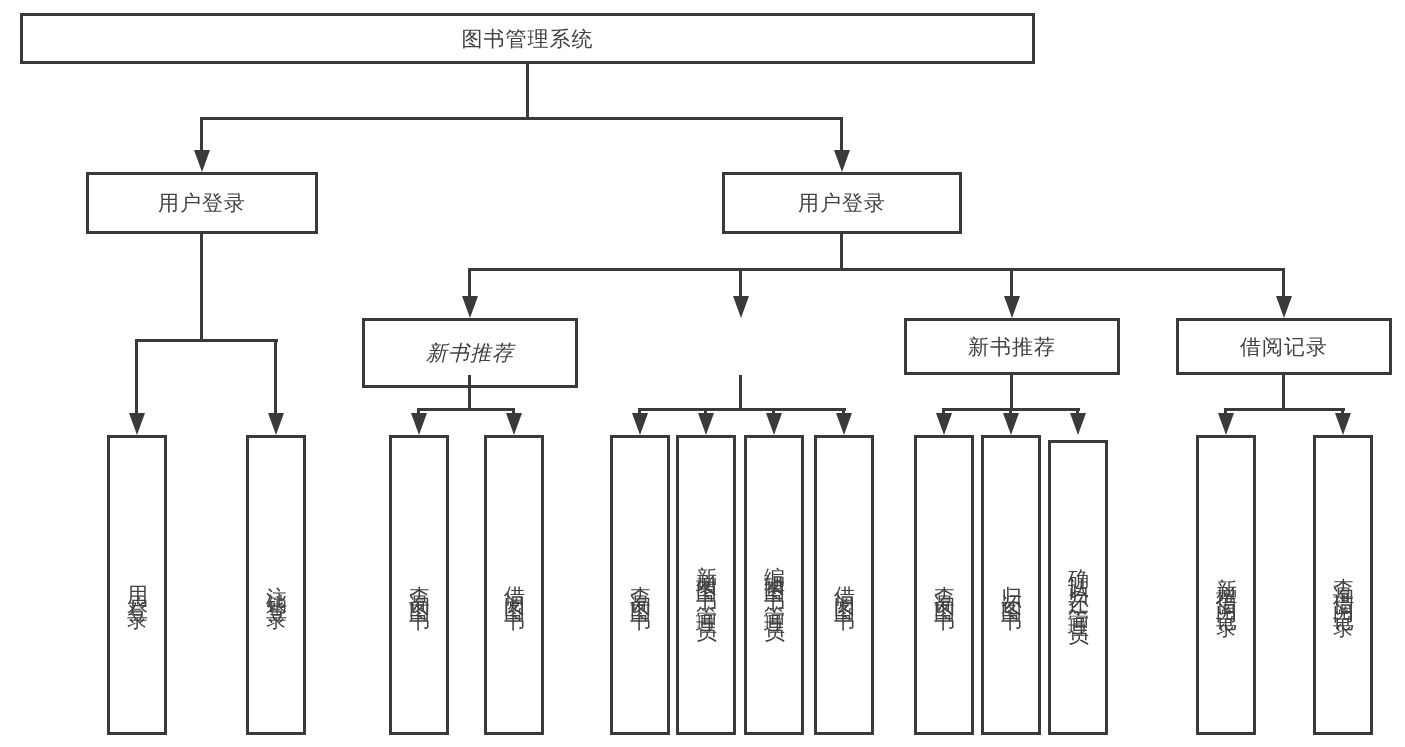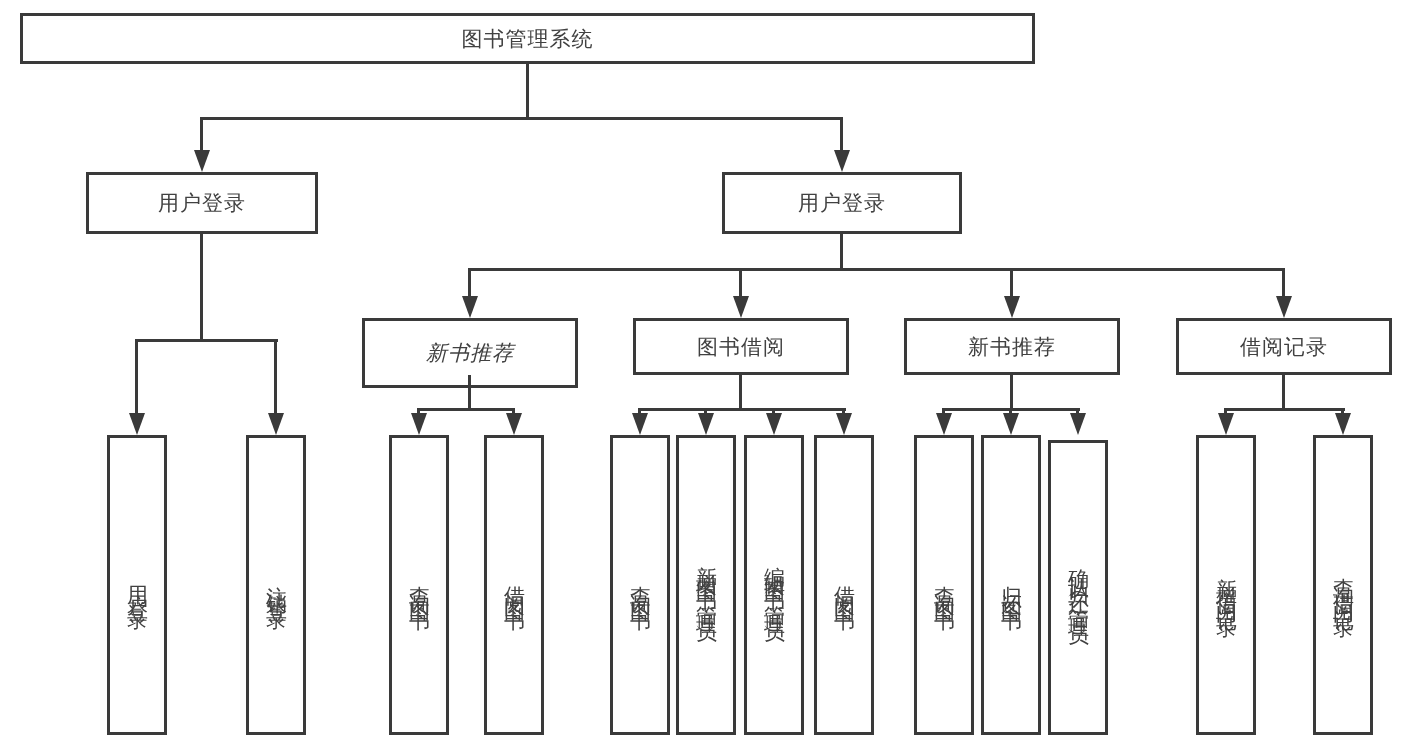--- a/index.html
+++ b/index.html
@@ -77,9 +77,6 @@
 
   <div class="box" style="left:362px; top:318px; width:216px; height:70px;font-style:italic;">
     <span>新书推荐</span>
-  </div>
-  <div class="box" style="left:633px; top:318px; width:216px; height:57px;">
-    <span>图书借阅</span>
   </div>
   <div class="box" style="left:904px; top:318px; width:216px; height:57px;">
     <span>新书推荐</span>

